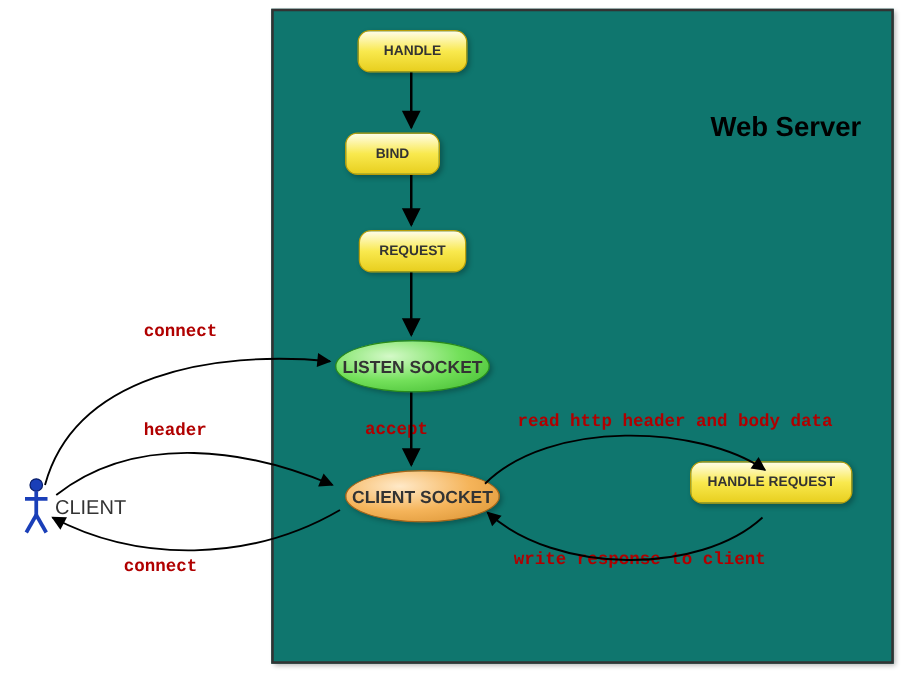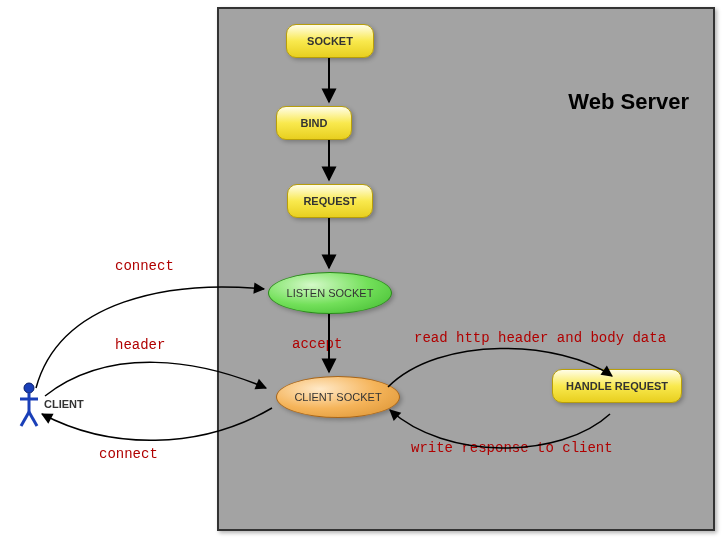--- a/index.html
+++ b/index.html
@@ -21,7 +21,7 @@
   <div class="server-title">Web Server</div>
 </div>
 
-<div class="node-rect" style="left:286px;top:24px;width:86px;height:32px">SOCKET</div>
+<div class="node-rect" style="left:286px;top:24px;width:86px;height:32px">HANDLE</div>
 <div class="node-rect" style="left:276px;top:106px;width:74px;height:32px">BIND</div>
 <div class="node-rect" style="left:287px;top:184px;width:84px;height:32px">REQUEST</div>
 <div class="ellipse green" style="left:268px;top:272px;width:122px;height:40px">LISTEN SOCKET</div>

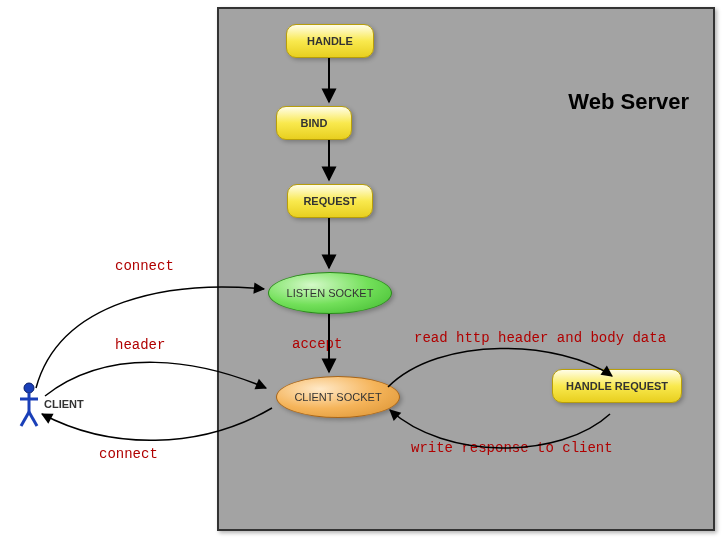--- a/index.html
+++ b/index.html
@@ -3,7 +3,7 @@
 <meta charset="utf-8">
 <style>
 body{margin:0;padding:0;font-family:Verdana,Geneva,sans-serif;background:#fff;width:724px;height:540px;position:relative;overflow:hidden}
-.server-box{position:absolute;left:217px;top:7px;width:494px;height:520px;background:#a3a3a3;border:2px solid #333;box-shadow:2px 2px 4px rgba(0,0,0,0.3)}
+.server-box{position:absolute;left:217px;top:7px;width:494px;height:520px;background:#0f766e;border:2px solid #333;box-shadow:2px 2px 4px rgba(0,0,0,0.3)}
 .server-title{position:absolute;right:24px;top:80px;font-size:22px;font-weight:bold;color:#000}
 .node-rect{position:absolute;background:linear-gradient(to bottom,#fffde7 0%,#f9e94e 50%,#e8cf1f 100%);border:1.5px solid #b89e0a;border-radius:10px;box-shadow:2px 2px 4px rgba(0,0,0,0.25);display:flex;align-items:center;justify-content:center;font-size:11px;font-weight:bold;color:#333}
 .ellipse{position:absolute;border:1.5px solid;border-radius:50%;box-shadow:2px 2px 4px rgba(0,0,0,0.25);display:flex;align-items:center;justify-content:center;font-size:11px;font-weight:normal;color:#333}

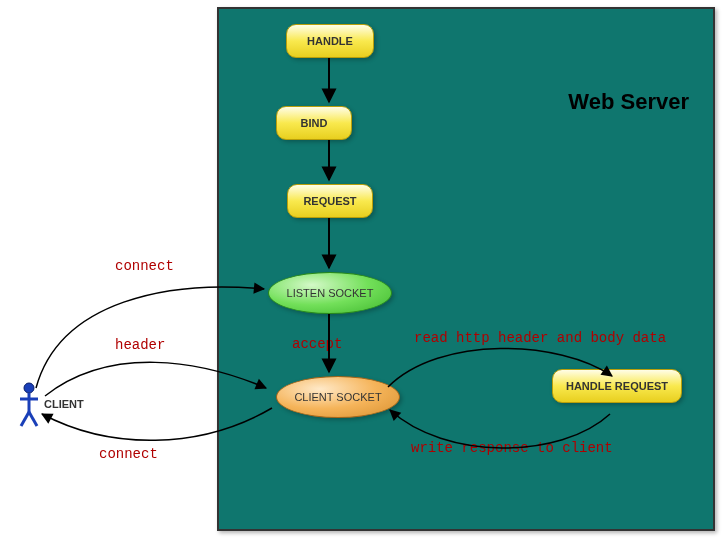--- a/index.html
+++ b/index.html
@@ -9,7 +9,7 @@
 .ellipse{position:absolute;border:1.5px solid;border-radius:50%;box-shadow:2px 2px 4px rgba(0,0,0,0.25);display:flex;align-items:center;justify-content:center;font-size:11px;font-weight:normal;color:#333}
 .green{background:radial-gradient(ellipse at 35% 30%,#d4f9c8 0%,#73e05a 50%,#3fb82e 100%);border-color:#2a8a1a}
 .orange{background:radial-gradient(ellipse at 35% 30%,#ffe9c8 0%,#f5b45a 50%,#d8902f 100%);border-color:#a86518}
-.edge-label{position:absolute;font-family:"Courier New",monospace;font-size:14px;color:#b00000;font-weight:normal}
+.edge-label{position:absolute;font-family:"Courier New",monospace;font-size:14px;color:#b00000;font-weight:bold}
 .client-label{position:absolute;font-family:Verdana,sans-serif;font-size:11px;font-weight:bold;color:#333}
 svg.arrows{position:absolute;left:0;top:0;width:724px;height:540px;pointer-events:none}
 .actor{position:absolute}

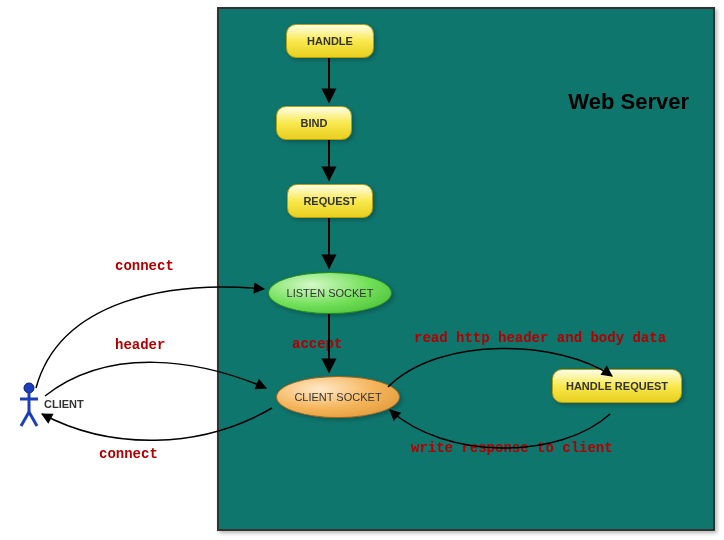--- a/index.html
+++ b/index.html
@@ -6,7 +6,7 @@
 .server-box{position:absolute;left:217px;top:7px;width:494px;height:520px;background:#0f766e;border:2px solid #333;box-shadow:2px 2px 4px rgba(0,0,0,0.3)}
 .server-title{position:absolute;right:24px;top:80px;font-size:22px;font-weight:bold;color:#000}
 .node-rect{position:absolute;background:linear-gradient(to bottom,#fffde7 0%,#f9e94e 50%,#e8cf1f 100%);border:1.5px solid #b89e0a;border-radius:10px;box-shadow:2px 2px 4px rgba(0,0,0,0.25);display:flex;align-items:center;justify-content:center;font-size:11px;font-weight:bold;color:#333}
-.ellipse{position:absolute;border:1.5px solid;border-radius:50%;box-shadow:2px 2px 4px rgba(0,0,0,0.25);display:flex;align-items:center;justify-content:center;font-size:11px;font-weight:normal;color:#333}
+.ellipse{position:absolute;border:1.5px solid;border-radius:50%;box-shadow:2px 2px 4px rgba(0,0,0,0.25);display:flex;align-items:center;justify-content:center;font-size:14px;font-weight:bold;color:#333}
 .green{background:radial-gradient(ellipse at 35% 30%,#d4f9c8 0%,#73e05a 50%,#3fb82e 100%);border-color:#2a8a1a}
 .orange{background:radial-gradient(ellipse at 35% 30%,#ffe9c8 0%,#f5b45a 50%,#d8902f 100%);border-color:#a86518}
 .edge-label{position:absolute;font-family:"Courier New",monospace;font-size:14px;color:#b00000;font-weight:bold}

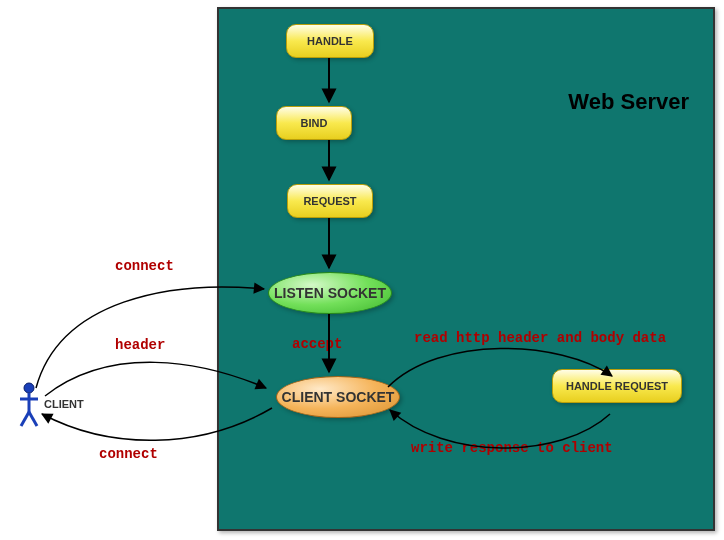--- a/index.html
+++ b/index.html
@@ -10,7 +10,7 @@
 .green{background:radial-gradient(ellipse at 35% 30%,#d4f9c8 0%,#73e05a 50%,#3fb82e 100%);border-color:#2a8a1a}
 .orange{background:radial-gradient(ellipse at 35% 30%,#ffe9c8 0%,#f5b45a 50%,#d8902f 100%);border-color:#a86518}
 .edge-label{position:absolute;font-family:"Courier New",monospace;font-size:14px;color:#b00000;font-weight:bold}
-.client-label{position:absolute;font-family:Verdana,sans-serif;font-size:11px;font-weight:bold;color:#333}
+.client-label{position:absolute;font-family:Verdana,sans-serif;font-size:16px;font-weight:normal;color:#333}
 svg.arrows{position:absolute;left:0;top:0;width:724px;height:540px;pointer-events:none}
 .actor{position:absolute}
 </style>

